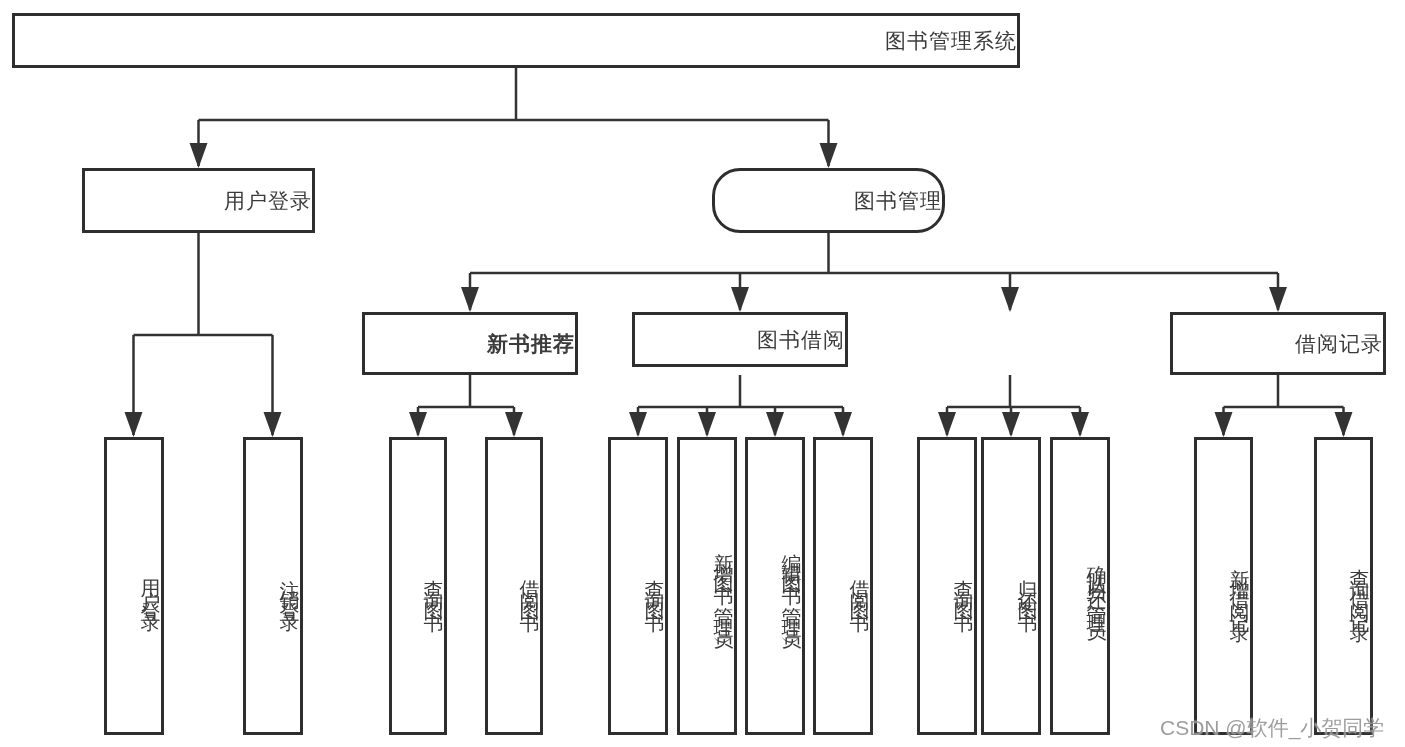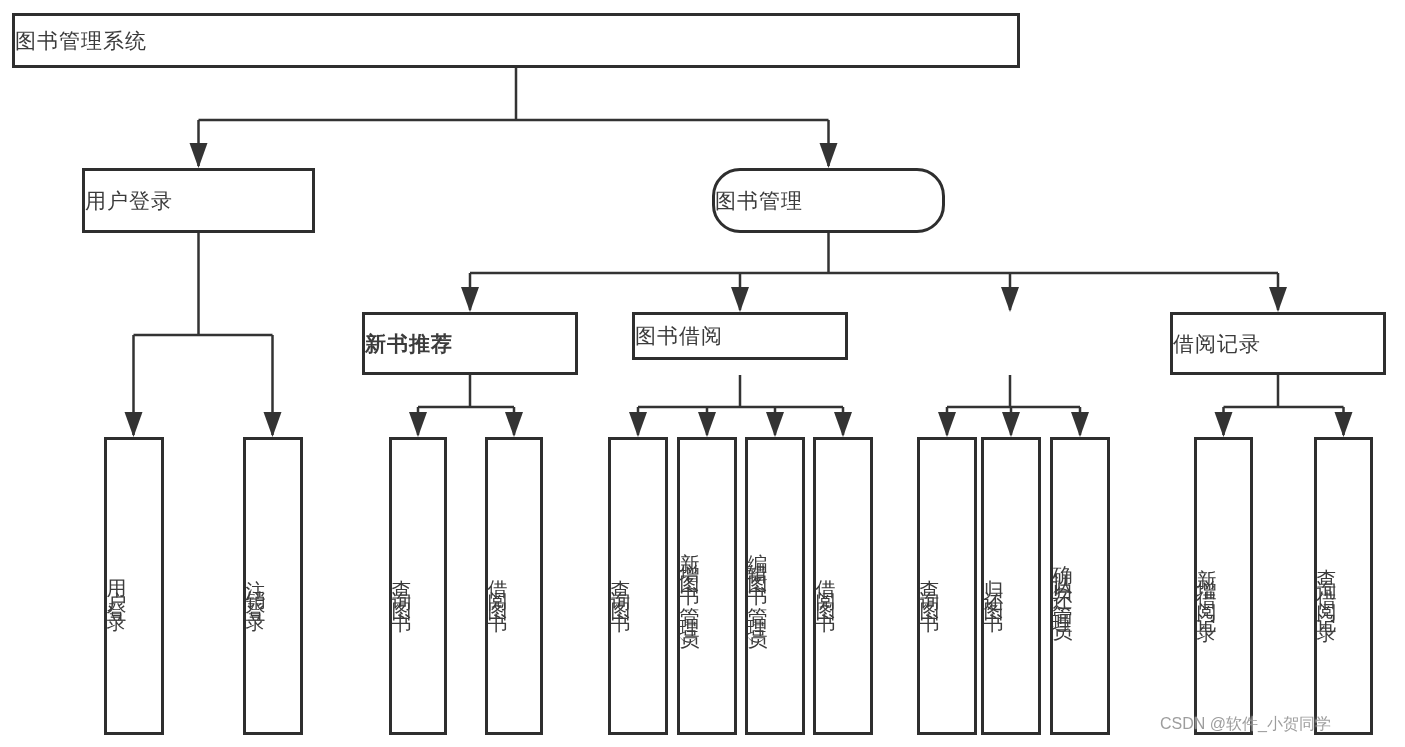--- a/index.html
+++ b/index.html
@@ -29,7 +29,7 @@
     background: #ffffff;
     display: flex;
     align-items: center;
-    justify-content: flex-start;
+    justify-content: flex-end;
     color: #3b3b3b;
     font-size: 21px;
     letter-spacing: 1px;

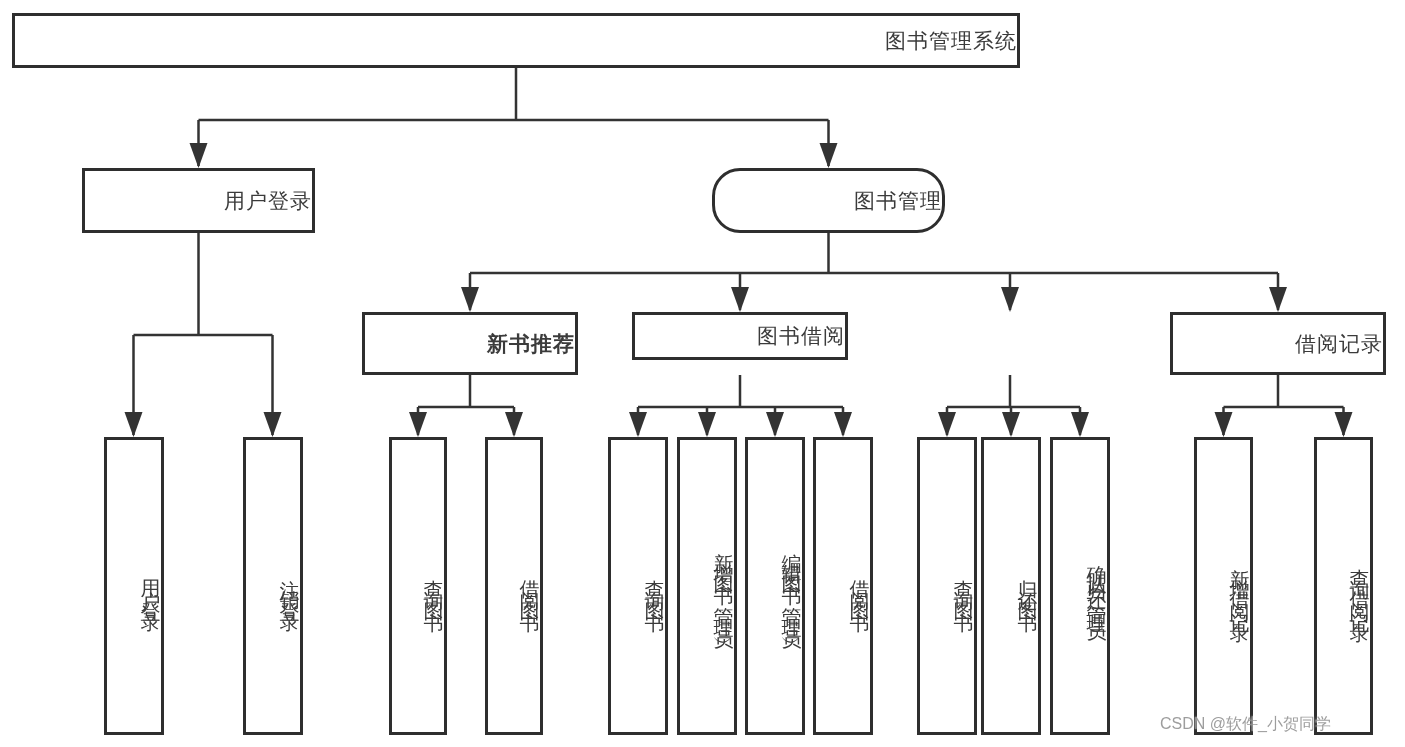--- a/index.html
+++ b/index.html
@@ -121,7 +121,7 @@
   <div class="node" style="left:362px; top:312px; width:216px; height:63px;font-weight:bold;">
     <span>新书推荐</span>
   </div>
-  <div class="node" style="left:632px; top:312px; width:216px; height:48px;font-family:Liberation Mono, monospace;">
+  <div class="node" style="left:632px; top:312px; width:216px; height:55px;font-family:Liberation Mono, monospace;">
     <span>图书借阅</span>
   </div>
   <div class="node" style="left:1170px; top:312px; width:216px; height:63px;">

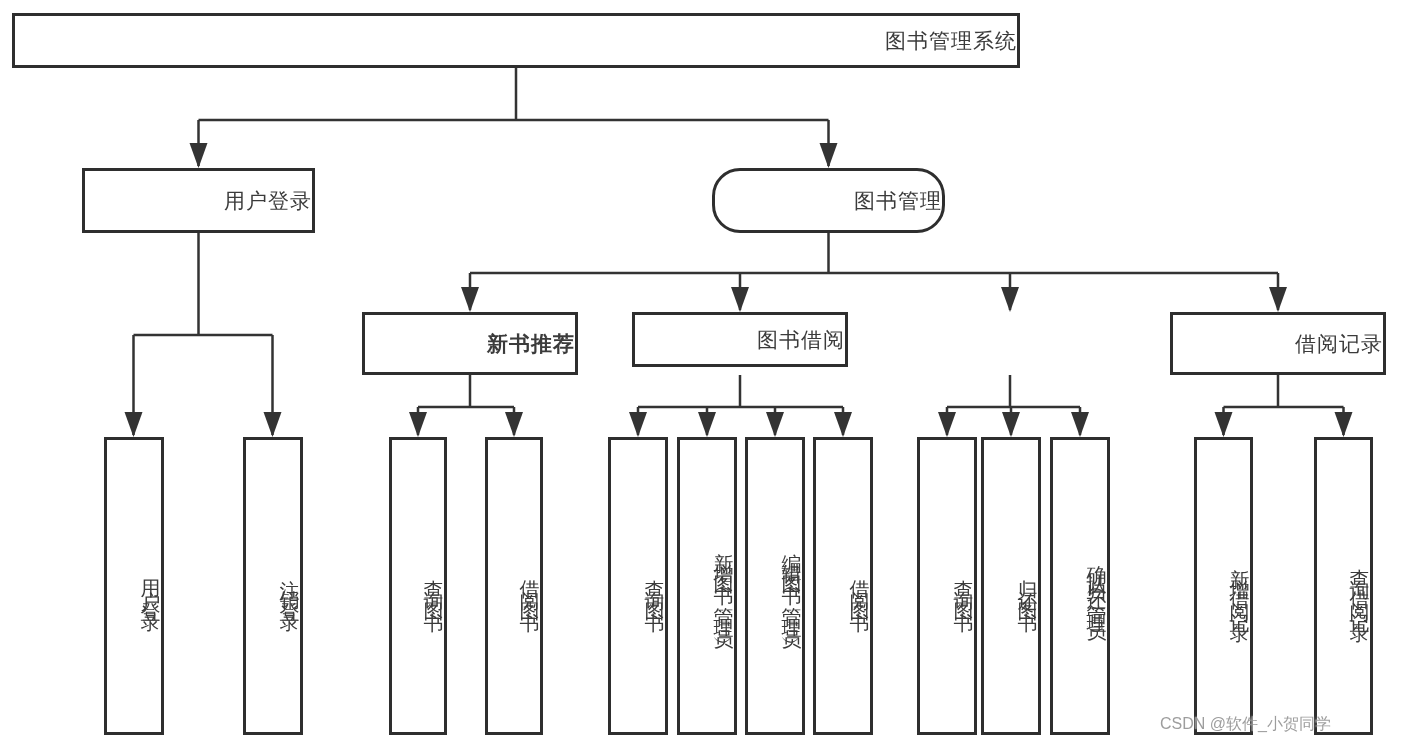--- a/index.html
+++ b/index.html
@@ -49,7 +49,7 @@
     position: absolute;
     left: 1160px;
     top: 714px;
-    font-size: 16px;
+    font-size: 21px;
     color: rgba(140, 140, 140, 0.85);
     text-shadow: 0 0 2px rgba(255,255,255,0.9);
     white-space: nowrap;

